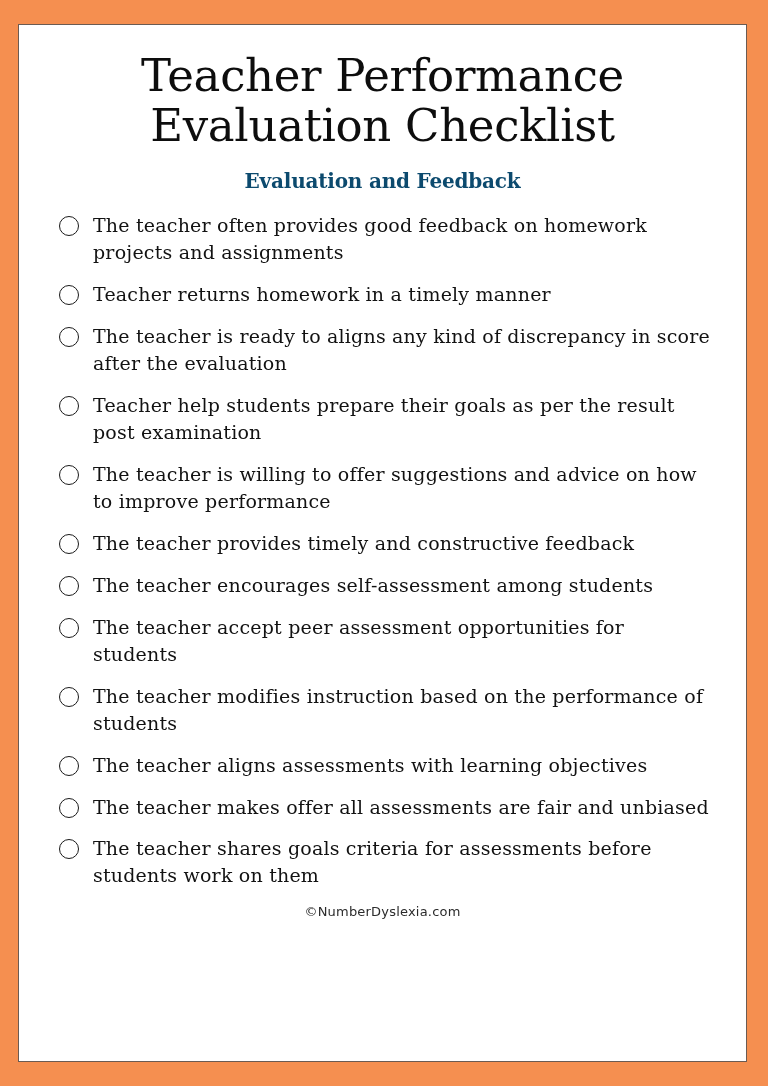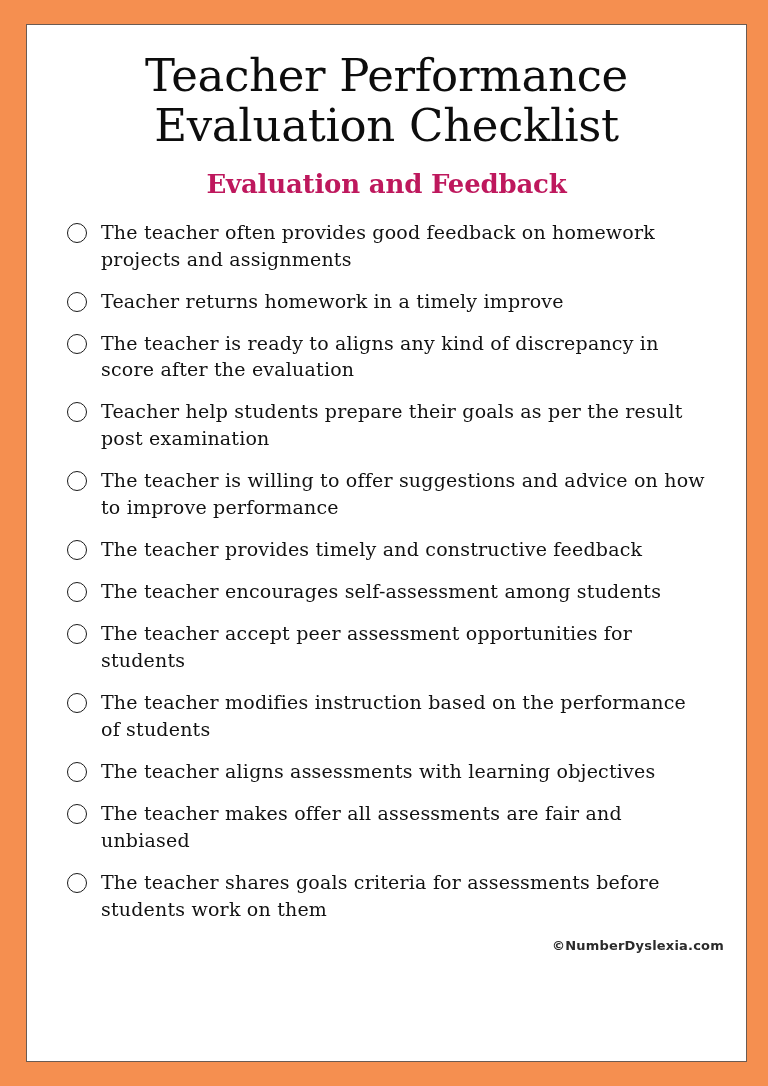--- a/index.html
+++ b/index.html
@@ -20,7 +20,7 @@
     height: 1086px;
     box-sizing: border-box;
     background: #F58F50;
-    padding: 24px 21px 24px 26px;
+    padding: 24px 21px 24px 18px;
   }
 
   .card {

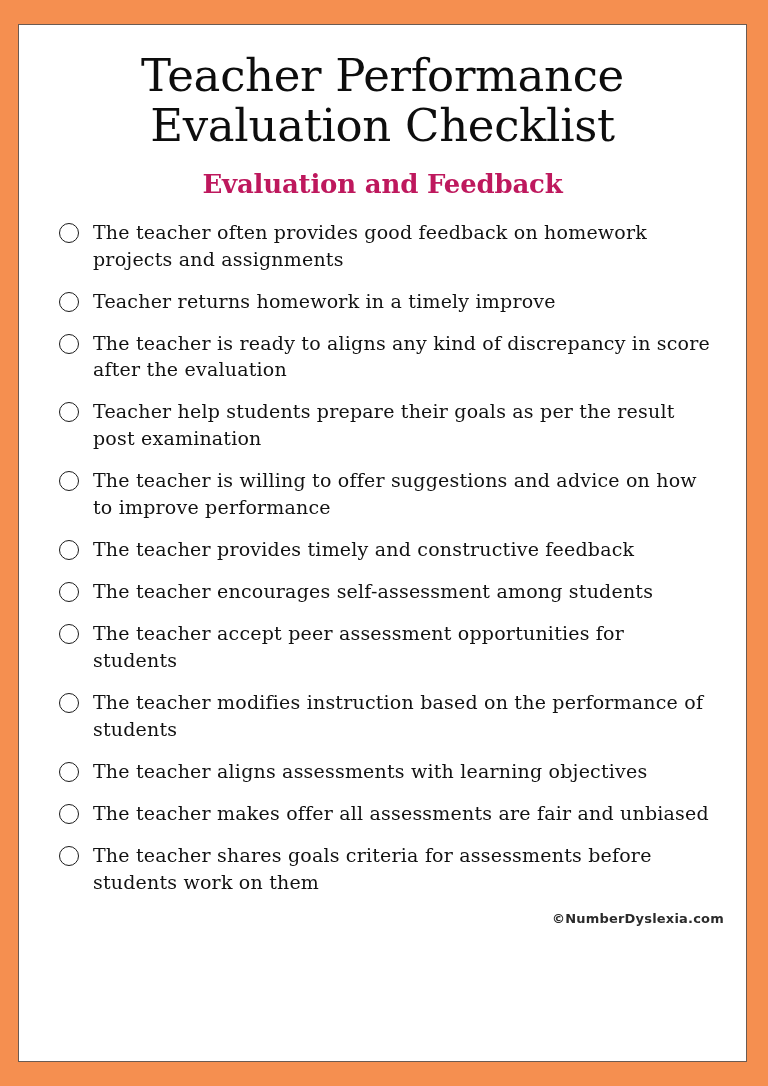--- a/index.html
+++ b/index.html
@@ -51,9 +51,9 @@
     text-align: center;
     font-family: "DejaVu Serif", serif;
     font-weight: 700;
-    font-size: 26px;
+    font-size: 20px;
     line-height: 1.1;
-    color: #be185d;
+    color: #0c4a6e;
     margin: 20px 0 0 0;
     letter-spacing: -0.2px;
   }

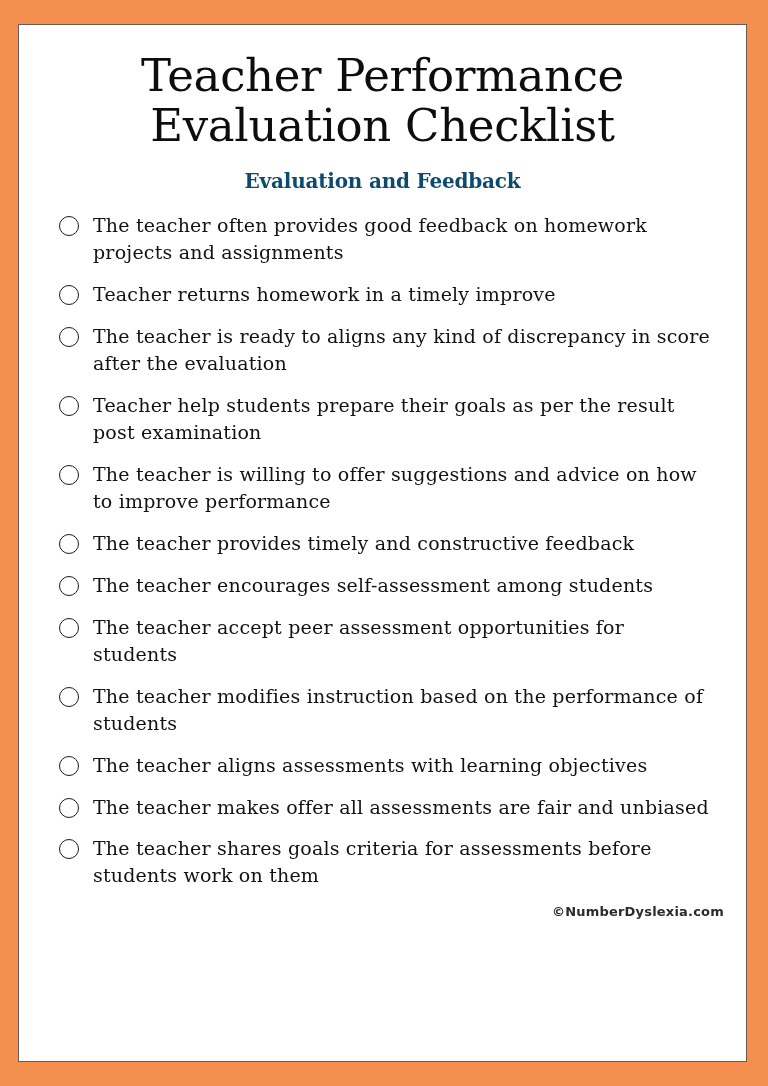--- a/index.html
+++ b/index.html
@@ -124,7 +124,7 @@
         </li>
         <li class="item">
           <span class="bullet"></span>
-          <span class="item-text">Teacher returns homework in a timely improve</span>
+          <span class="item-text">Teacher returns homework in a timely manner</span>
         </li>
         <li class="item">
           <span class="bullet"></span>

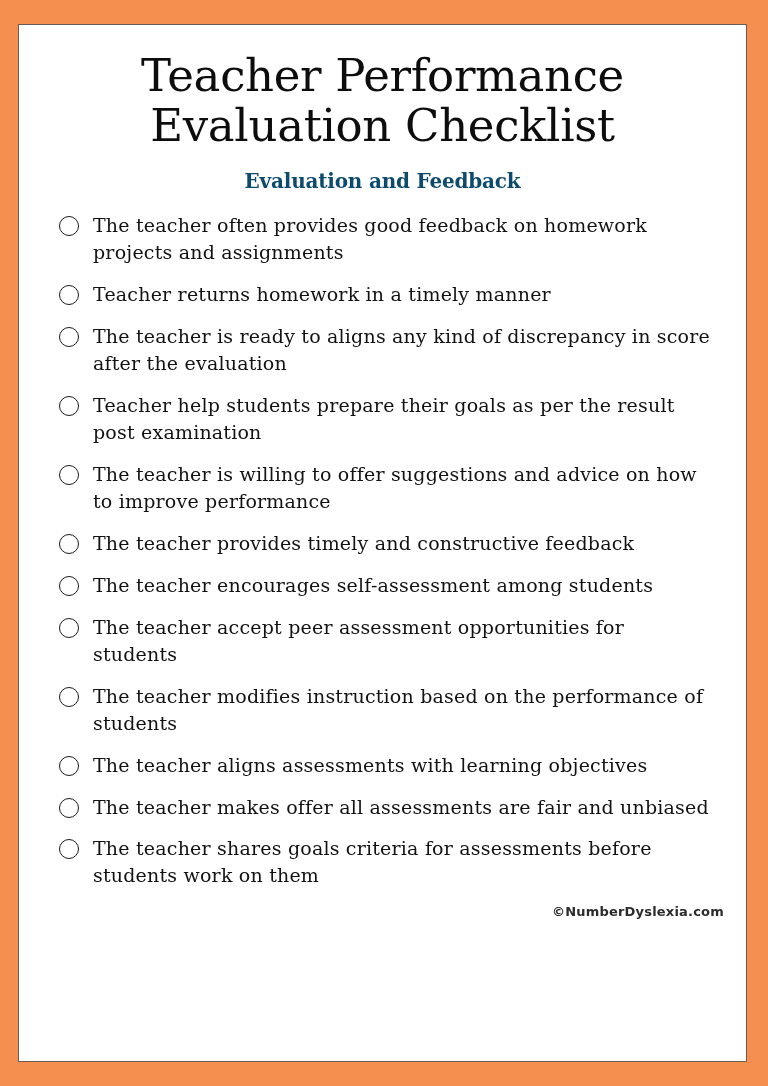--- a/index.html
+++ b/index.html
@@ -93,12 +93,11 @@
 
   .footer {
     margin-top: 14px;
-    text-align: right;
+    text-align: center;
     font-family: "DejaVu Sans", sans-serif;
     font-size: 13px;
     letter-spacing: 0.2px;
     color: #2b2b2b;
-    font-weight: bold;
   }
   .footer .copy-mark {
     font-family: "DejaVu Sans", sans-serif;

